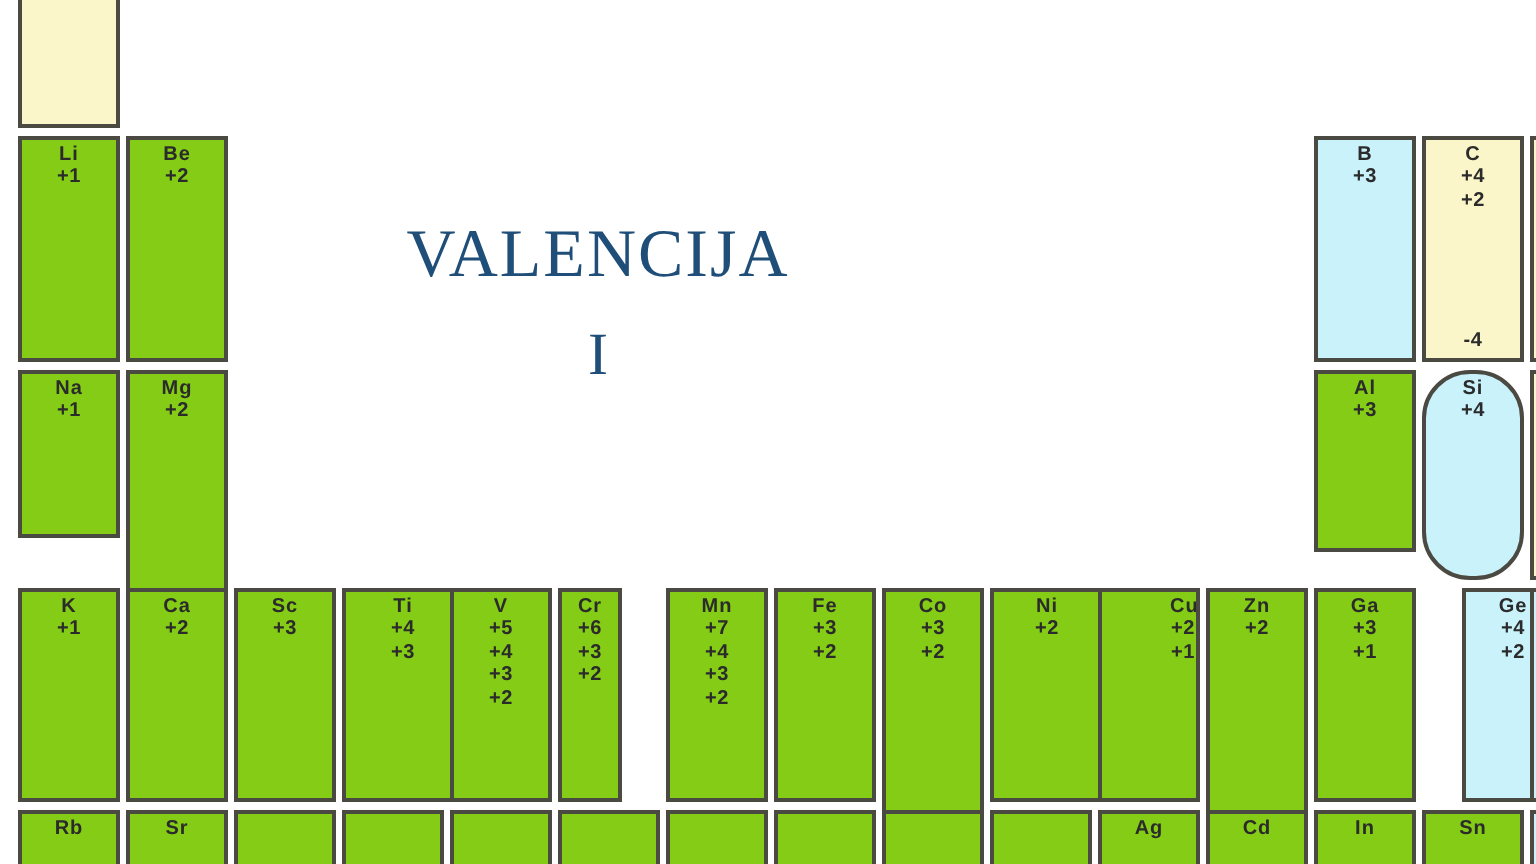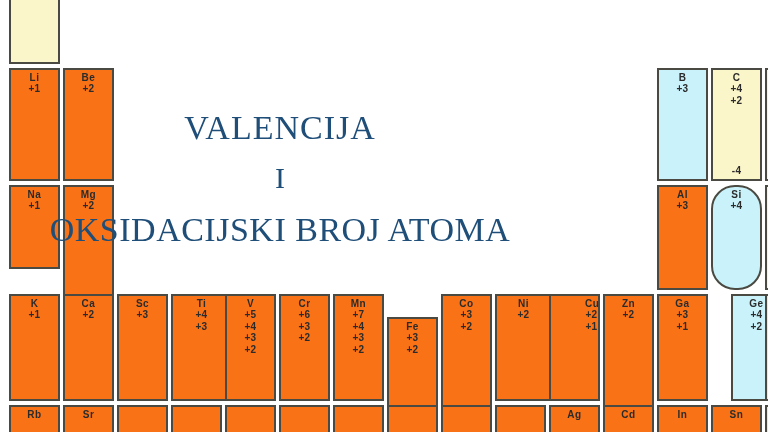--- a/index.html
+++ b/index.html
@@ -24,7 +24,7 @@
   }
   .cell.yellow{background:#fbf6c9;}
   .cell.cyan{background:#c9f2fb;}
-  .cell.white{background:#f97316;}
+  .cell.white{background:#84cc16;}
   .sym{
     display:block;
     font-size:10px;

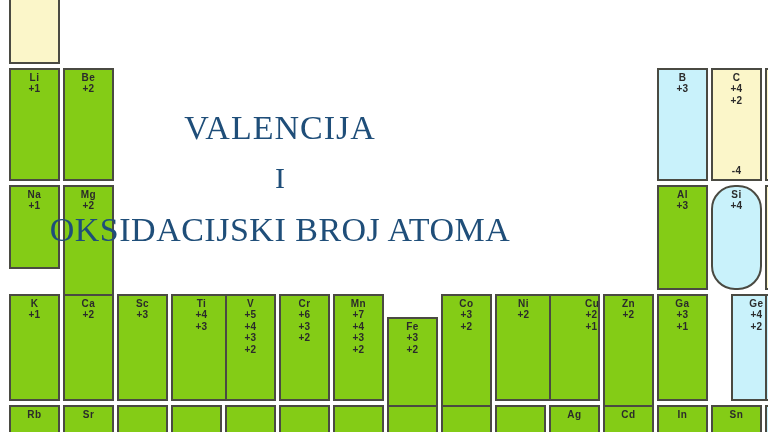--- a/index.html
+++ b/index.html
@@ -60,6 +60,7 @@
     font-family:"Liberation Serif", serif;
     color:#23527c;
     pointer-events:none;
+    padding-left:19px;
   }
   #title-overlay .tline{
     display:block;

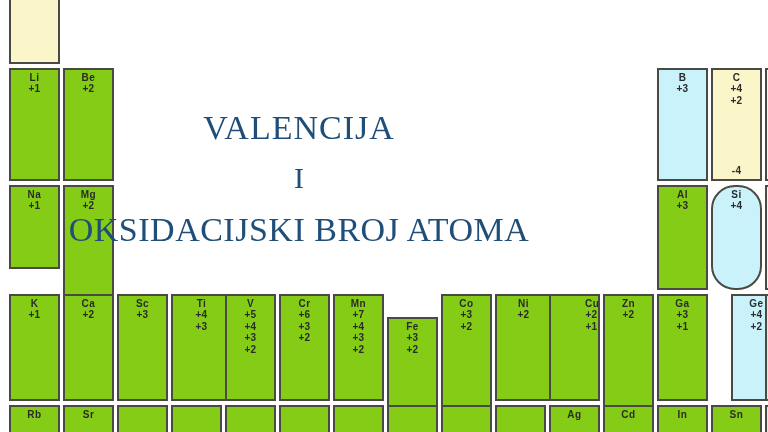--- a/index.html
+++ b/index.html
@@ -113,7 +113,7 @@
       <span class="sym">Mg</span>
       <span class="pos">+2</span>
     </div>
-    <div class="cell white" style="left: 657px; top: 185px; width: 51px; height: 105px;">
+    <div class="cell white" style="left: 657px; top: 185px; width: 51px; height: 91px;">
       <span class="sym">Al</span>
       <span class="pos">+3</span>
     </div>

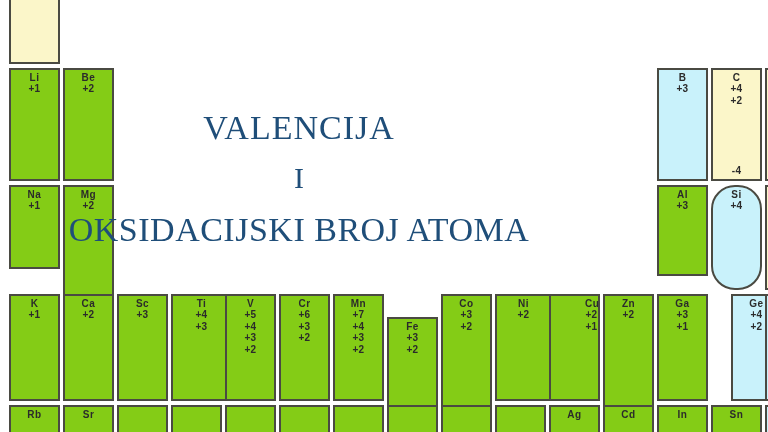--- a/index.html
+++ b/index.html
@@ -253,7 +253,6 @@
 <div id="title-overlay">
   <span class="tline t1">VALENCIJA</span>
   <span class="tline t2">I</span>
-  <span class="tline t3">OKSIDACIJSKI BROJ ATOMA</span>
 </div>
 
 </body></html>

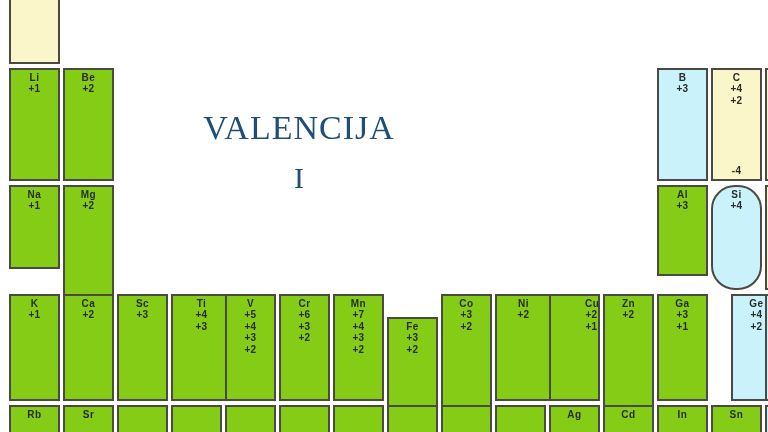--- a/index.html
+++ b/index.html
@@ -151,7 +151,7 @@
       <span class="pos">+3</span>
       <span class="pos">+2</span>
     </div>
-    <div class="cell white" style="left: 279px; top: 294px; width: 51px; height: 107px;">
+    <div class="cell white" style="left: 279px; top: 294px; width: 32px; height: 107px;">
       <span class="sym">Cr</span>
       <span class="pos">+6</span>
       <span class="pos">+3</span>

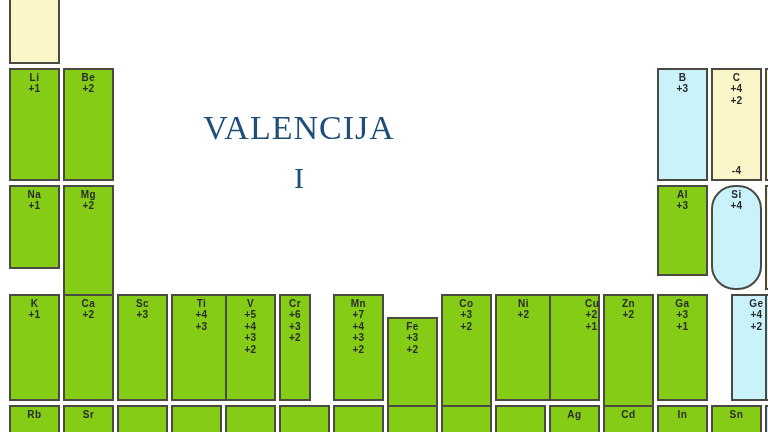--- a/index.html
+++ b/index.html
@@ -164,7 +164,7 @@
       <span class="pos">+3</span>
       <span class="pos">+2</span>
     </div>
-    <div class="cell white" style="left: 387px; top: 294px; width: 51px; height: 107px; margin-top: 23px;">
+    <div class="cell white" style="left: 387px; top: 294px; width: 51px; height: 107px;">
       <span class="sym">Fe</span>
       <span class="pos">+3</span>
       <span class="pos">+2</span>

